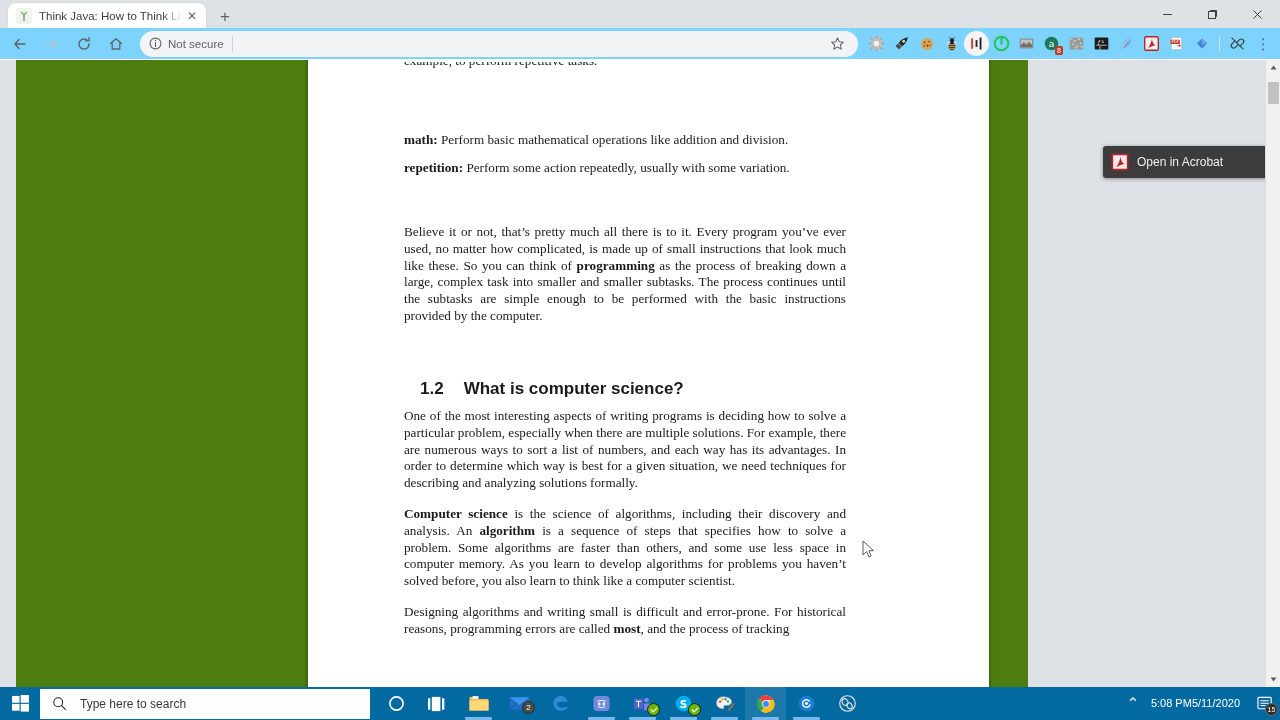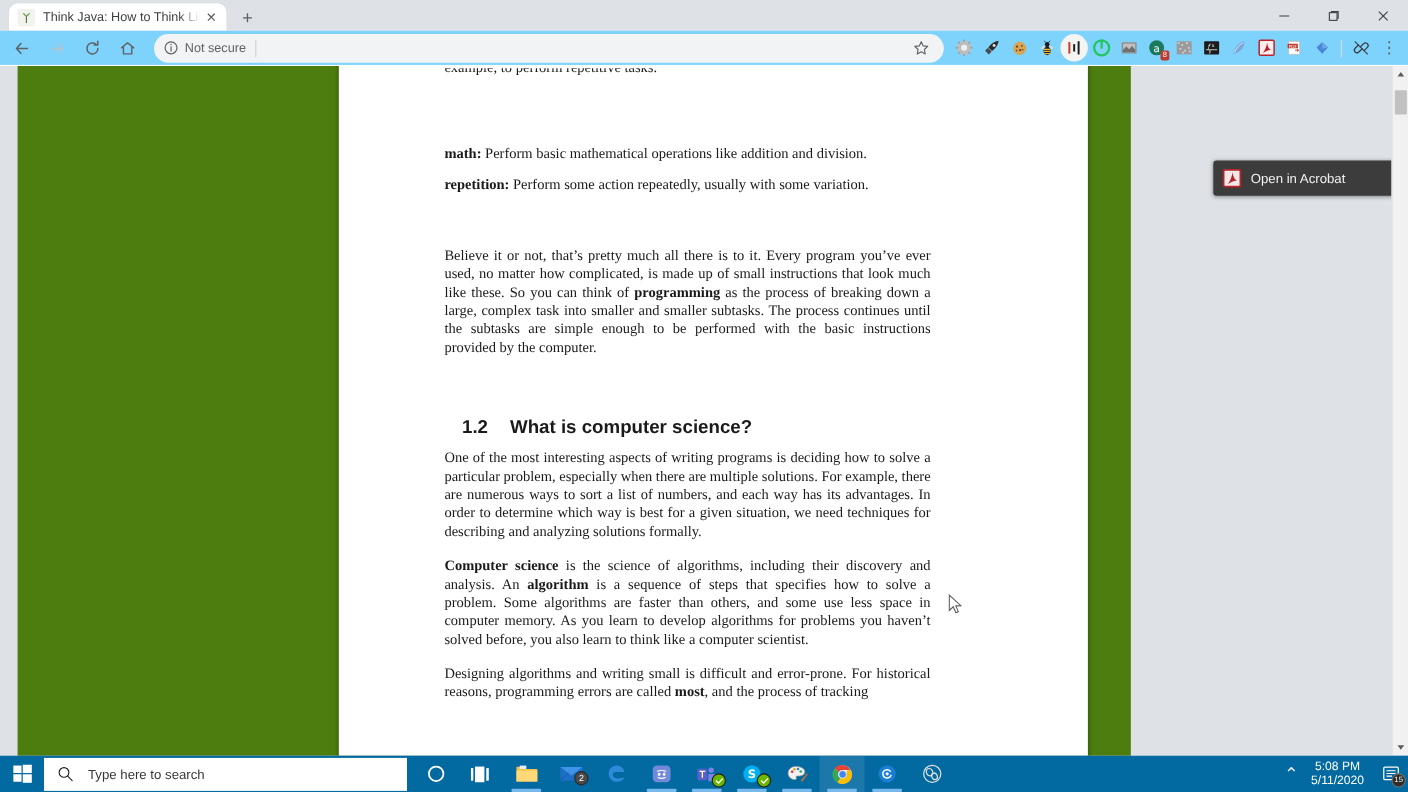--- a/index.html
+++ b/index.html
@@ -223,7 +223,7 @@
                 color: #e6e6e6; }
   .clock {
     height: 33px; padding: 0 10px 0 4px; color: #ffffff;
-    display: flex; flex-direction: column; align-items: center; justify-content: center;
+    display: flex; flex-direction: row; align-items: center; justify-content: center;
     line-height: 13px;
   }
   .clock span { font-size: 11px; }

